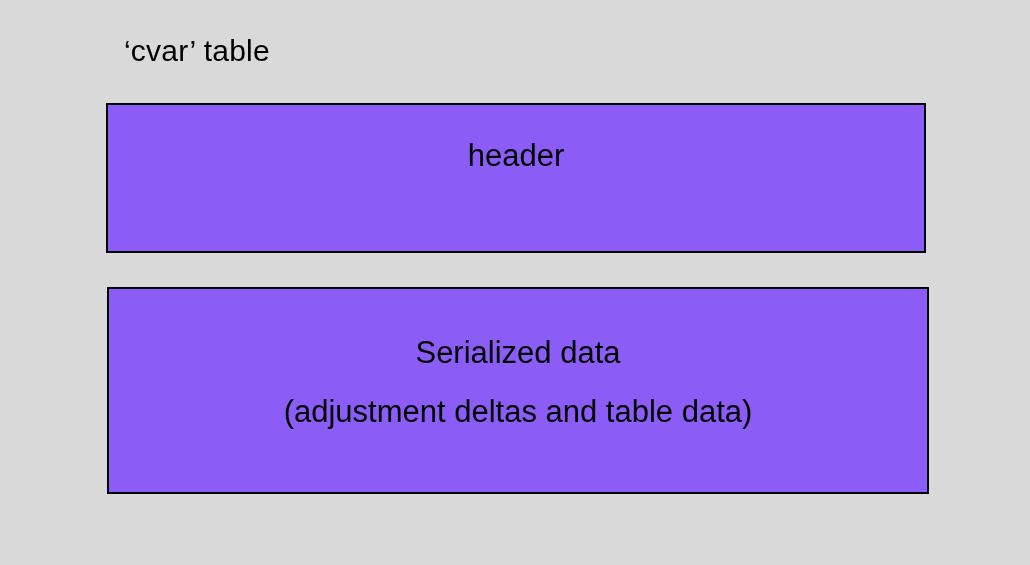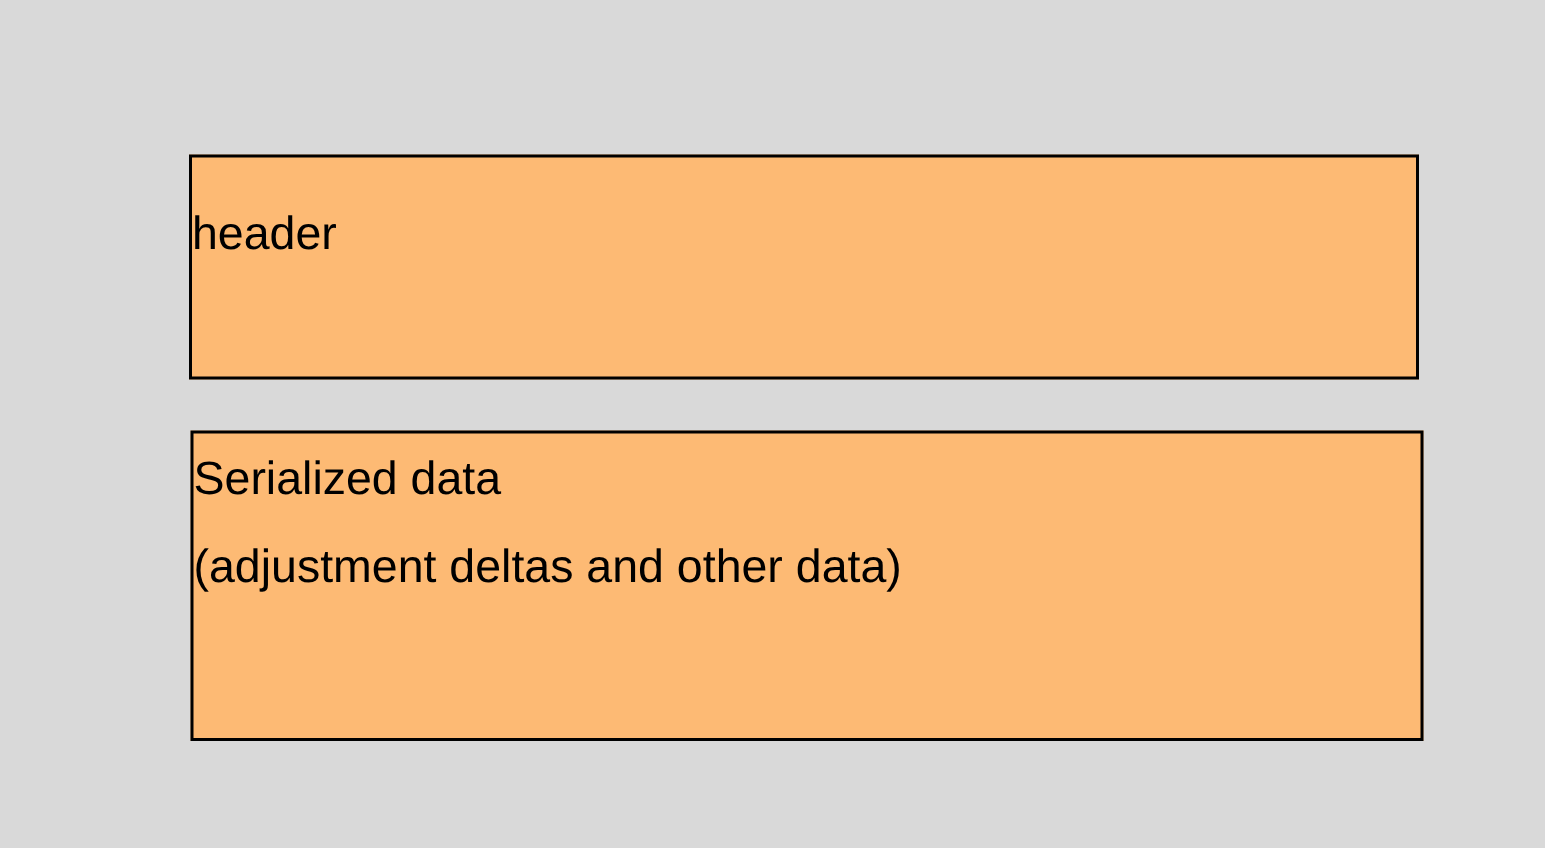--- a/index.html
+++ b/index.html
@@ -68,6 +68,7 @@
 
 <div class="slide">
 
+  <div class="slide-title">‘cvar’ table</div>
 
   <div class="block block-header">
     <div class="block-line">header</div>

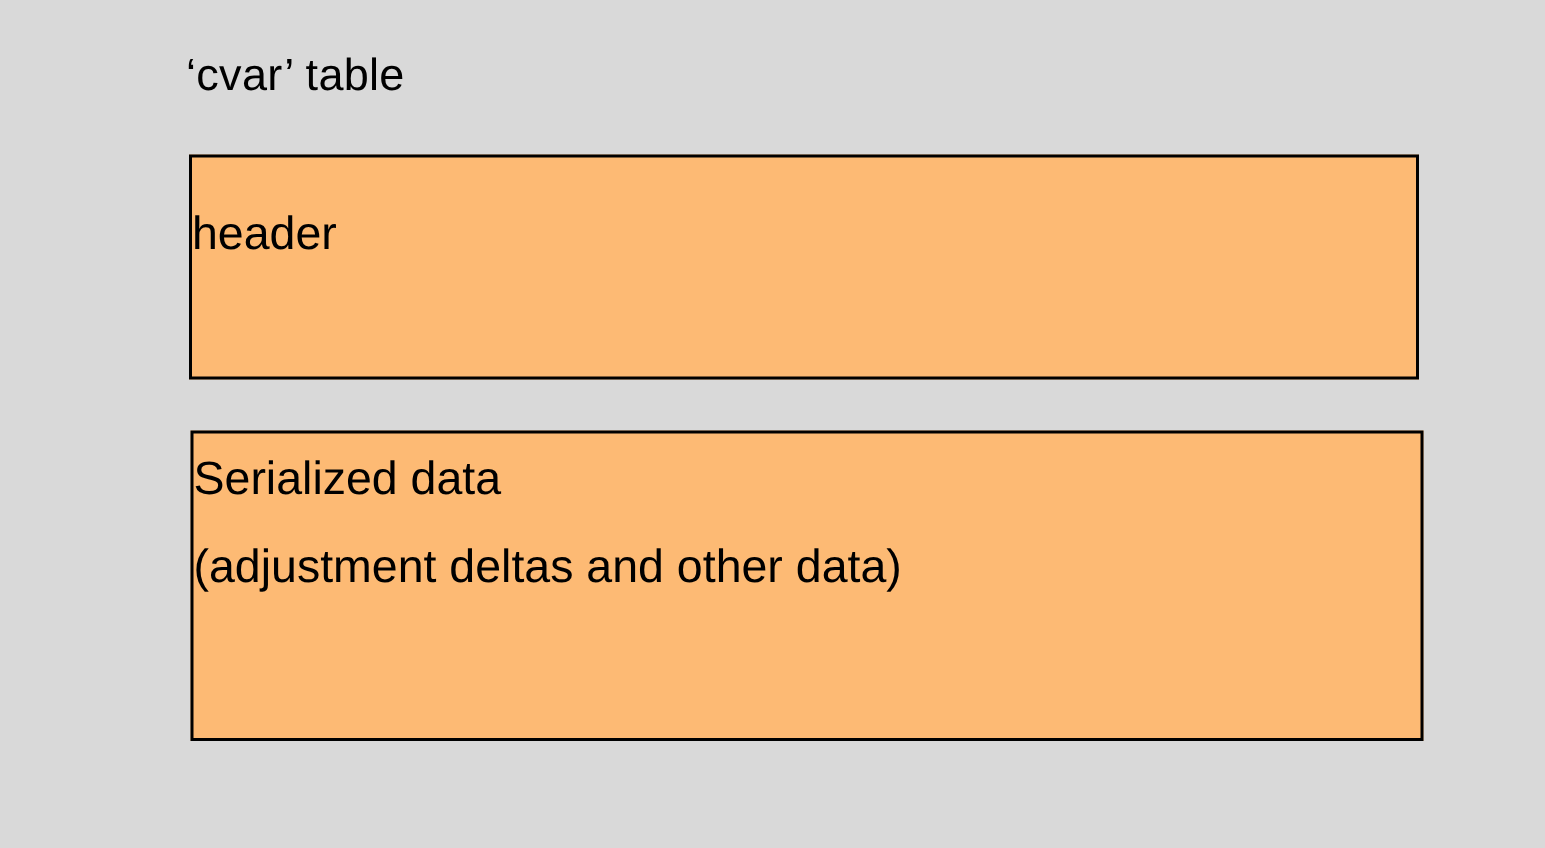--- a/index.html
+++ b/index.html
@@ -35,10 +35,10 @@
 
   .block {
     position: absolute;
-    background: #fdba74;
+    background: #8b5cf6;
     border: 2.5px solid #000000;
     box-sizing: border-box;
-    margin-left: 20px;
+    text-align: center;
   }
 
   .block-header {

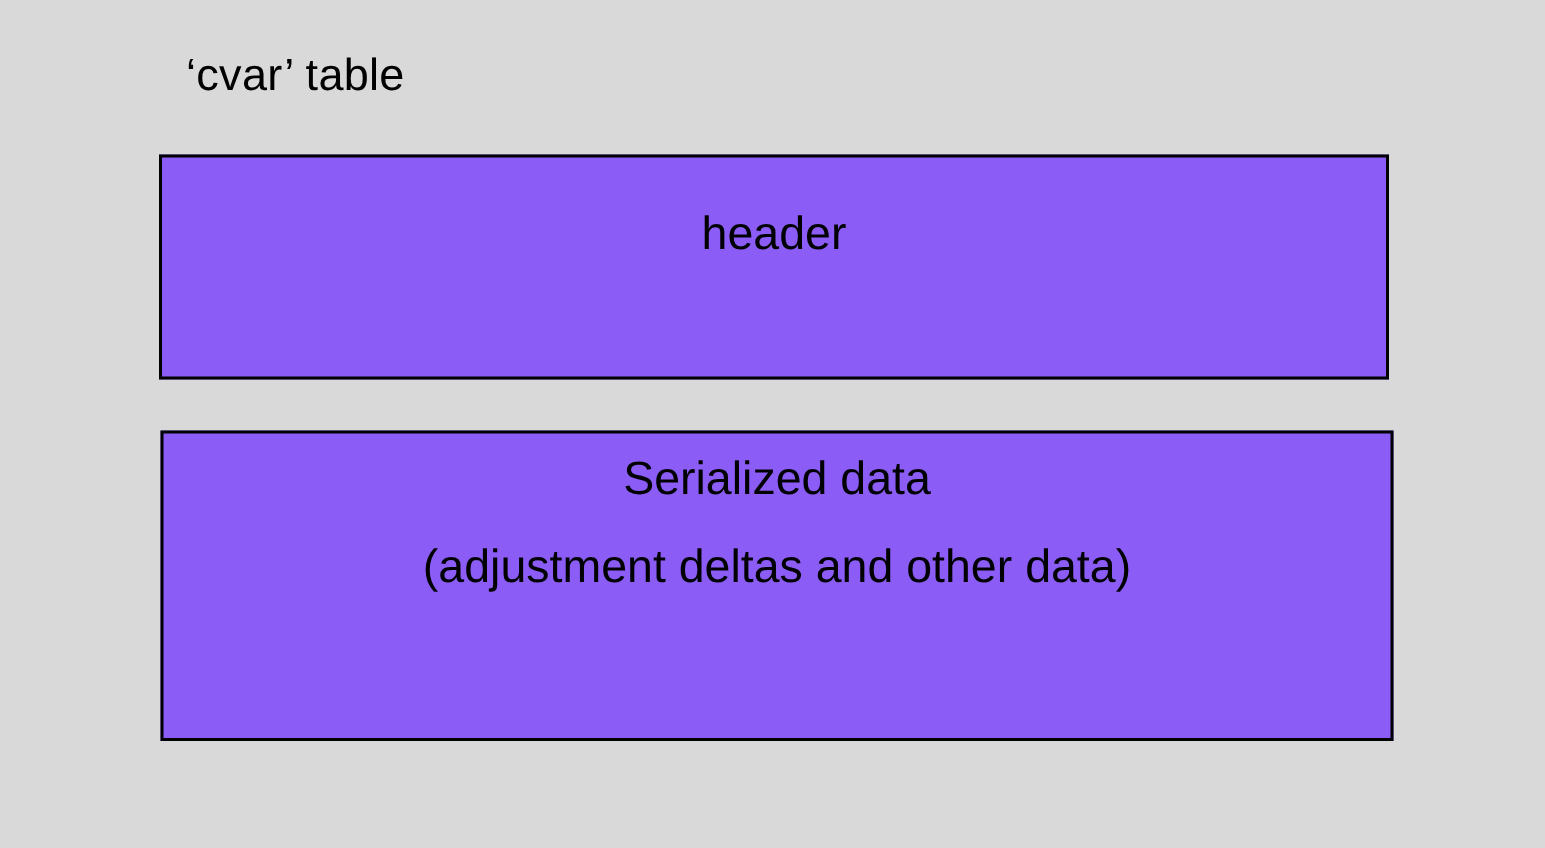--- a/index.html
+++ b/index.html
@@ -54,6 +54,7 @@
     top: 287px;
     width: 822px;
     height: 207px;
+    padding-top: 34px;
   }
 
   .block-line {

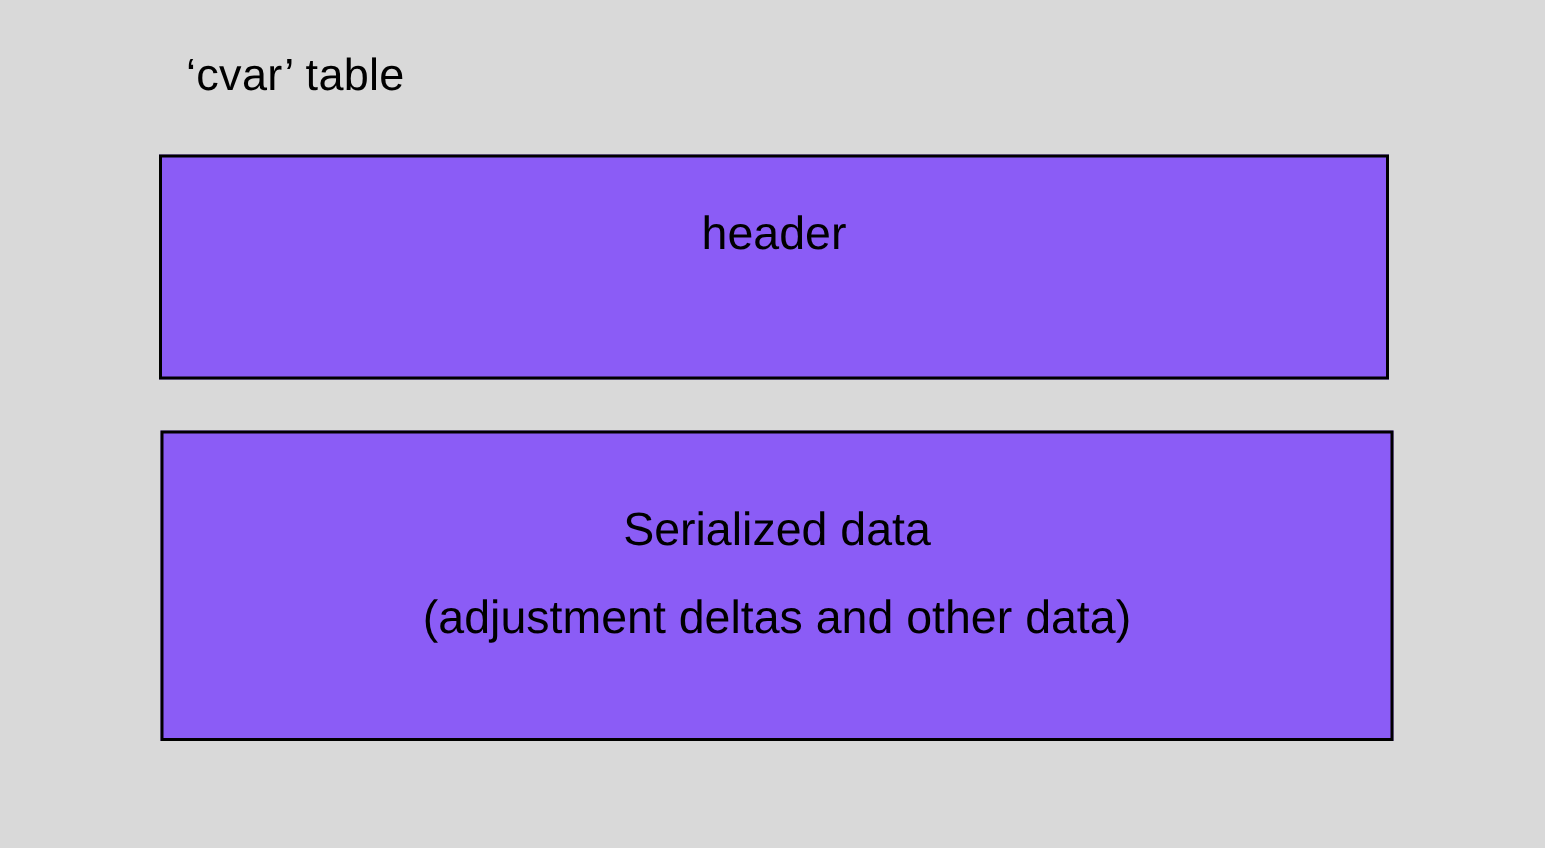--- a/index.html
+++ b/index.html
@@ -77,7 +77,7 @@
 
   <div class="block block-data">
     <div class="block-line">Serialized data</div>
-    <div class="block-line">(adjustment deltas and other data)</div>
+    <div class="block-line">(adjustment deltas and table data)</div>
   </div>
 
 </div>

